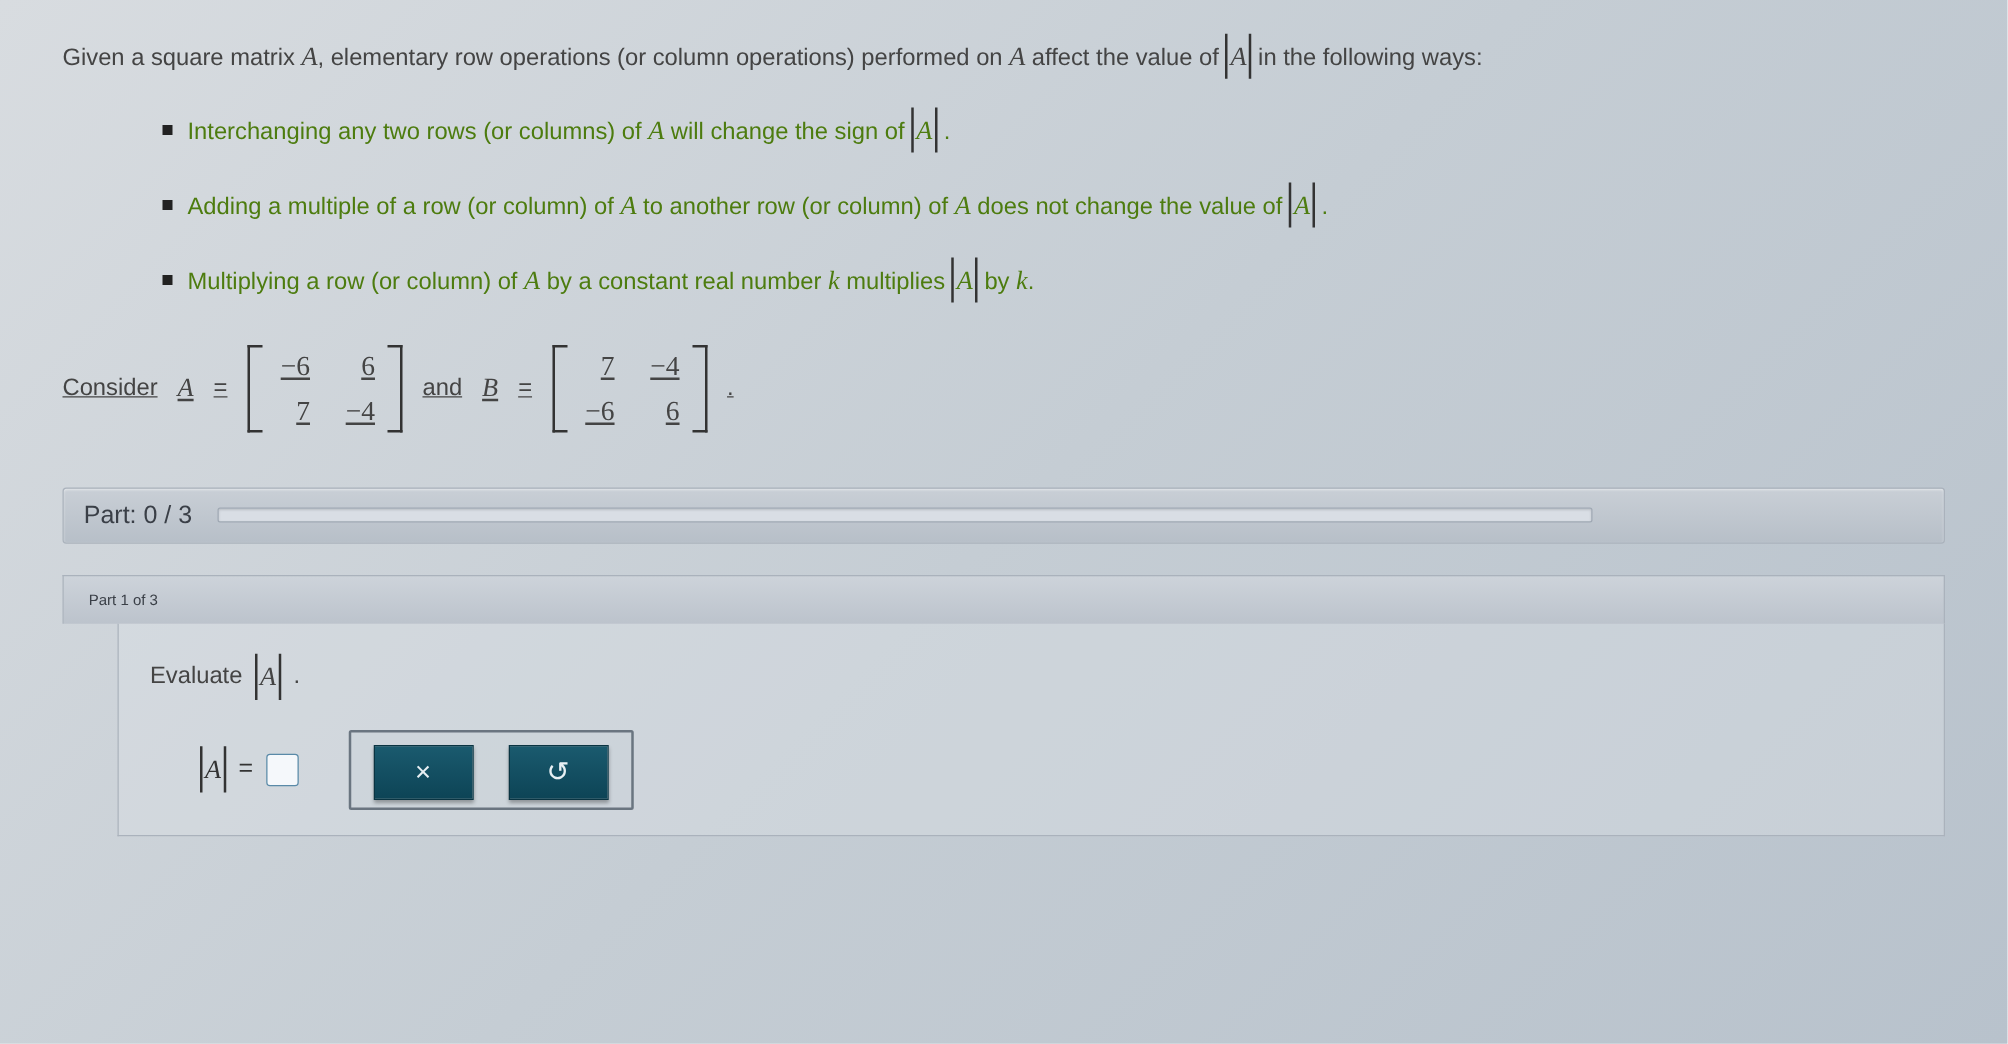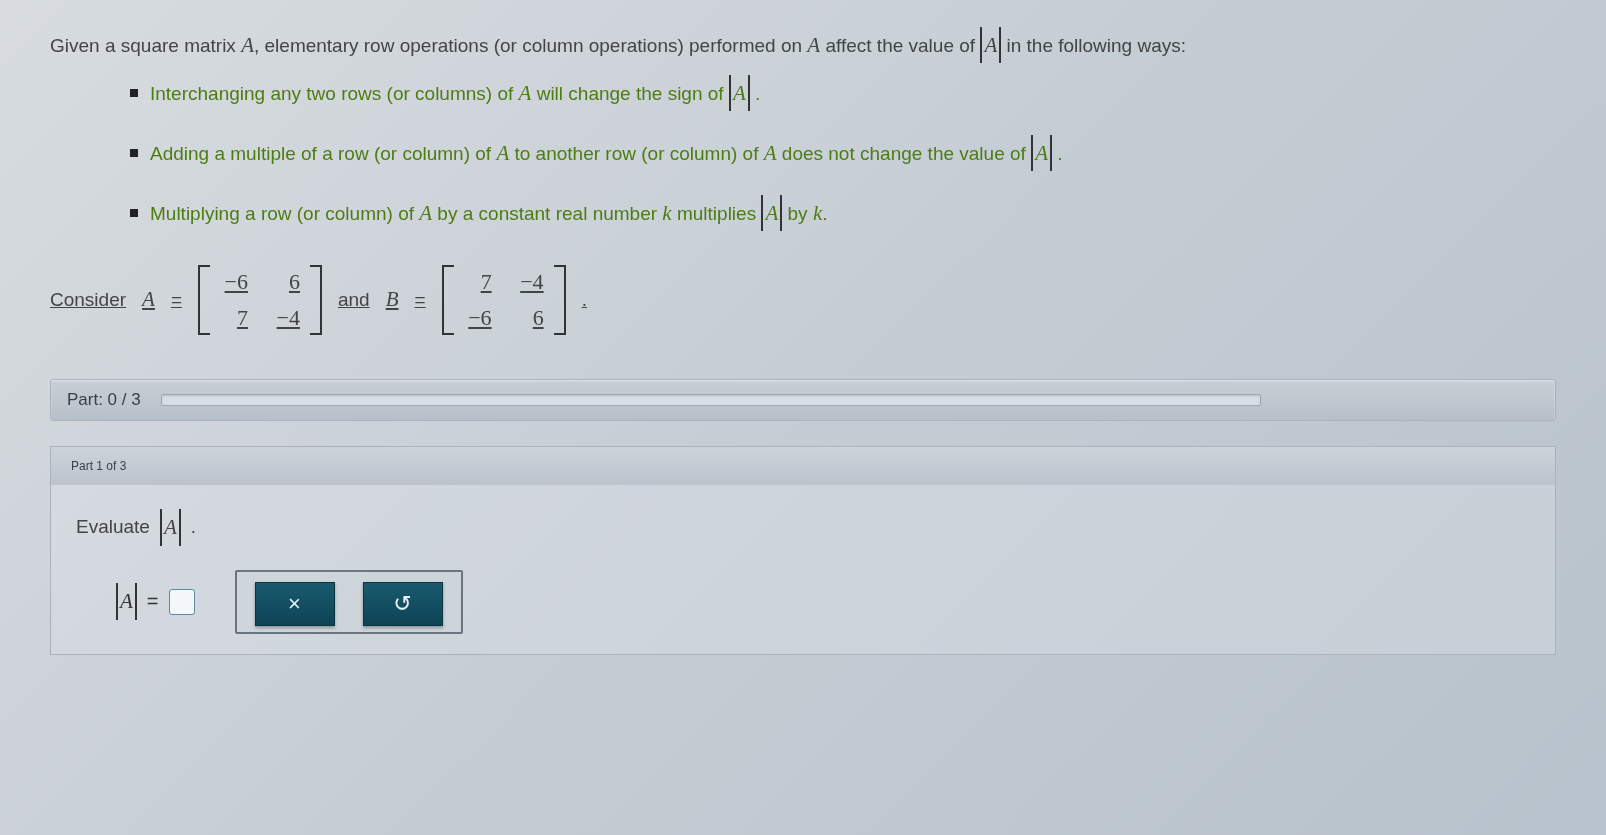--- a/index.html
+++ b/index.html
@@ -14,7 +14,7 @@
     font-size: 19px;
     color: #444;
     line-height: 1.5;
-    margin-bottom: 19px;
+    margin-bottom: 30px;
   }
   .bullet-list {
     margin-left: 80px;

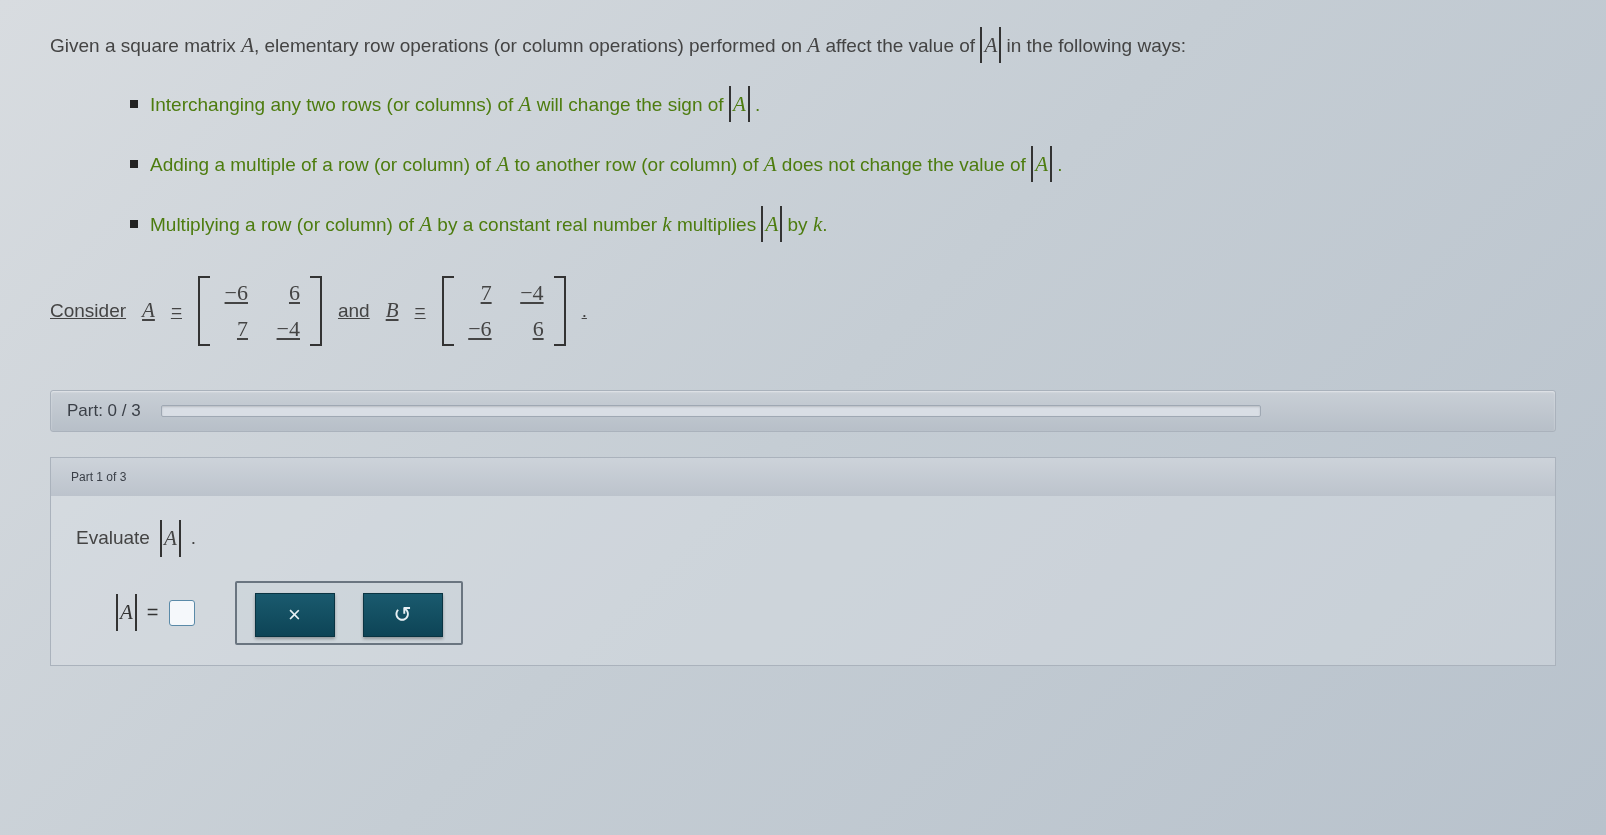--- a/index.html
+++ b/index.html
@@ -94,7 +94,7 @@
     margin-bottom: 25px;
     box-shadow: inset 0 1px 2px rgba(255,255,255,0.5);
   }
-  .progress-bar .label { font-size: 17px; color: #3a3f47; }
+  .progress-bar .label { font-size: 20px; color: #3a3f47; }
   .progress-track {
     flex: 1;
     max-width: 1100px;

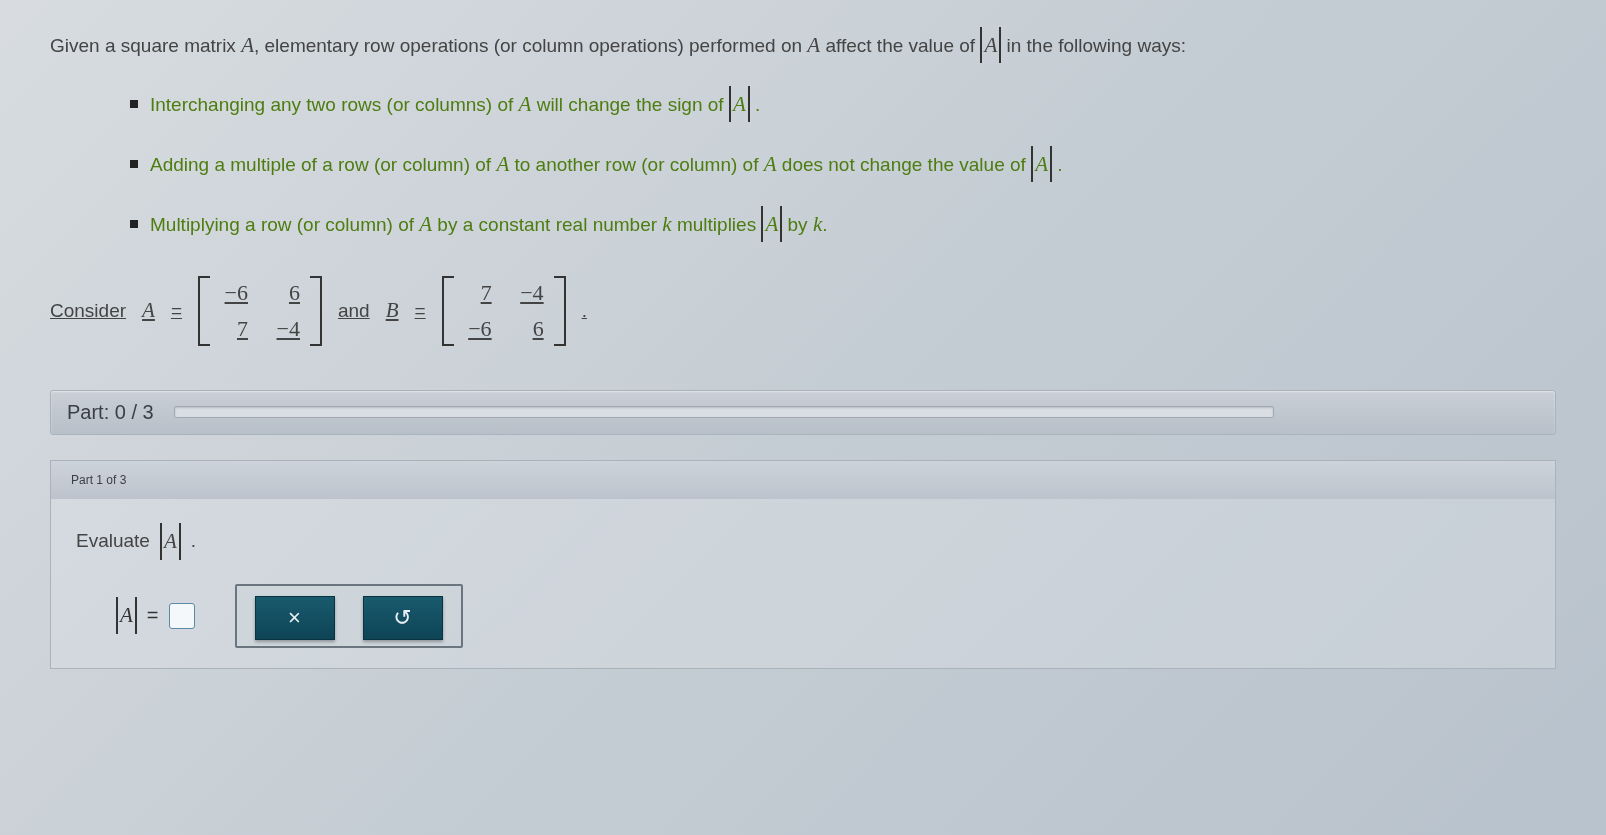--- a/index.html
+++ b/index.html
@@ -117,6 +117,7 @@
     border: 1px solid #aab2bc;
     border-top: none;
     padding: 30px 25px 20px;
+    margin-left: 44px;
   }
   .evaluate-line {
     display: flex;

